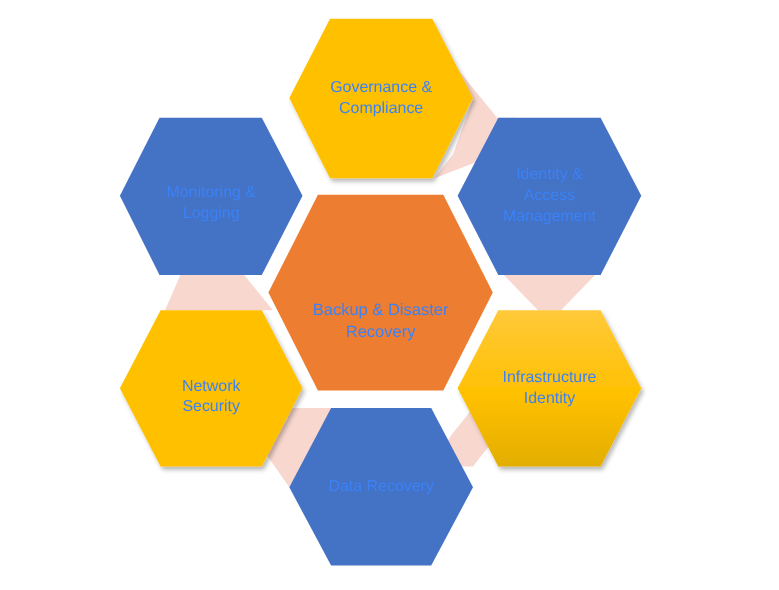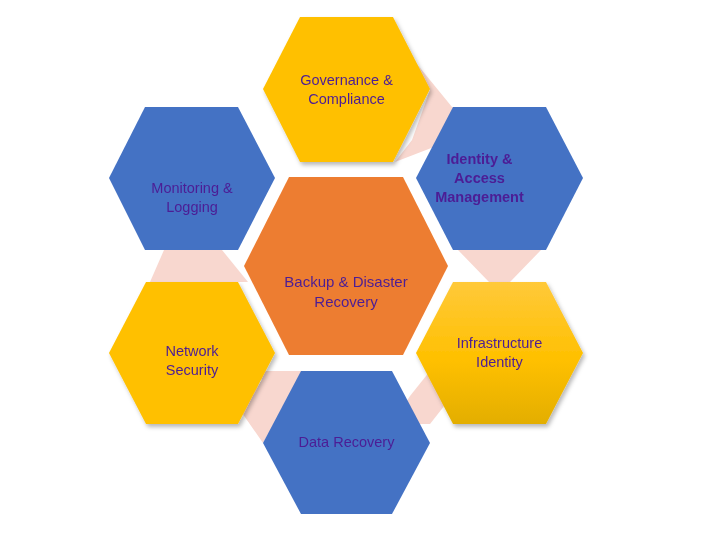--- a/index.html
+++ b/index.html
@@ -22,7 +22,7 @@
     }
     .hex-label {
       position: absolute;
-      color: #4c1d95;
+      color: #3b82f6;
       font-size: 14.5px;
       line-height: 19px;
       text-align: center;

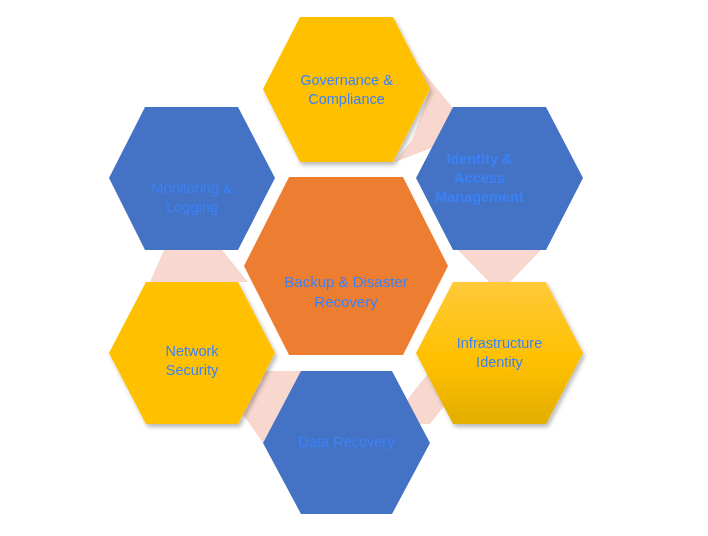--- a/index.html
+++ b/index.html
@@ -100,7 +100,7 @@
 <div class="hex-label" style="left:263px; top:17px; width:167px; height:145px;">Governance &amp;
 Compliance</div>
 
-<div class="hex-label" style="left:396px; top:107px; width:167px; height:143px;font-weight:bold;">Identity &amp;
+<div class="hex-label" style="left:416px; top:107px; width:167px; height:143px;">Identity &amp;
 Access
 Management</div>
 

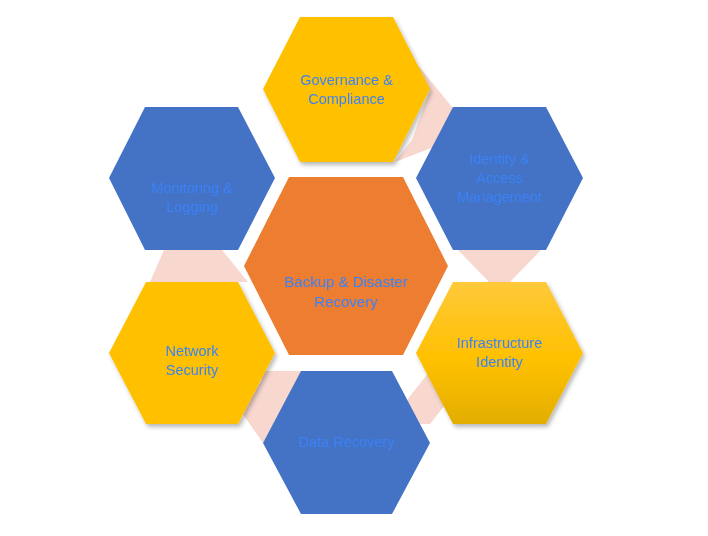--- a/index.html
+++ b/index.html
@@ -112,7 +112,7 @@
 <div class="hex-label" style="left:109px; top:282px; width:166px; height:158px;">Network
 Security</div>
 
-<div class="hex-label" style="left:109px; top:118px; width:166px; height:160px;">Monitoring &amp;
+<div class="hex-label" style="left:109px; top:105px; width:166px; height:160px;">Monitoring &amp;
 Logging</div>
 
 <div class="hex-label center" style="left:244px; top:177px; width:204px; height:230px;">Backup &amp; Disaster

